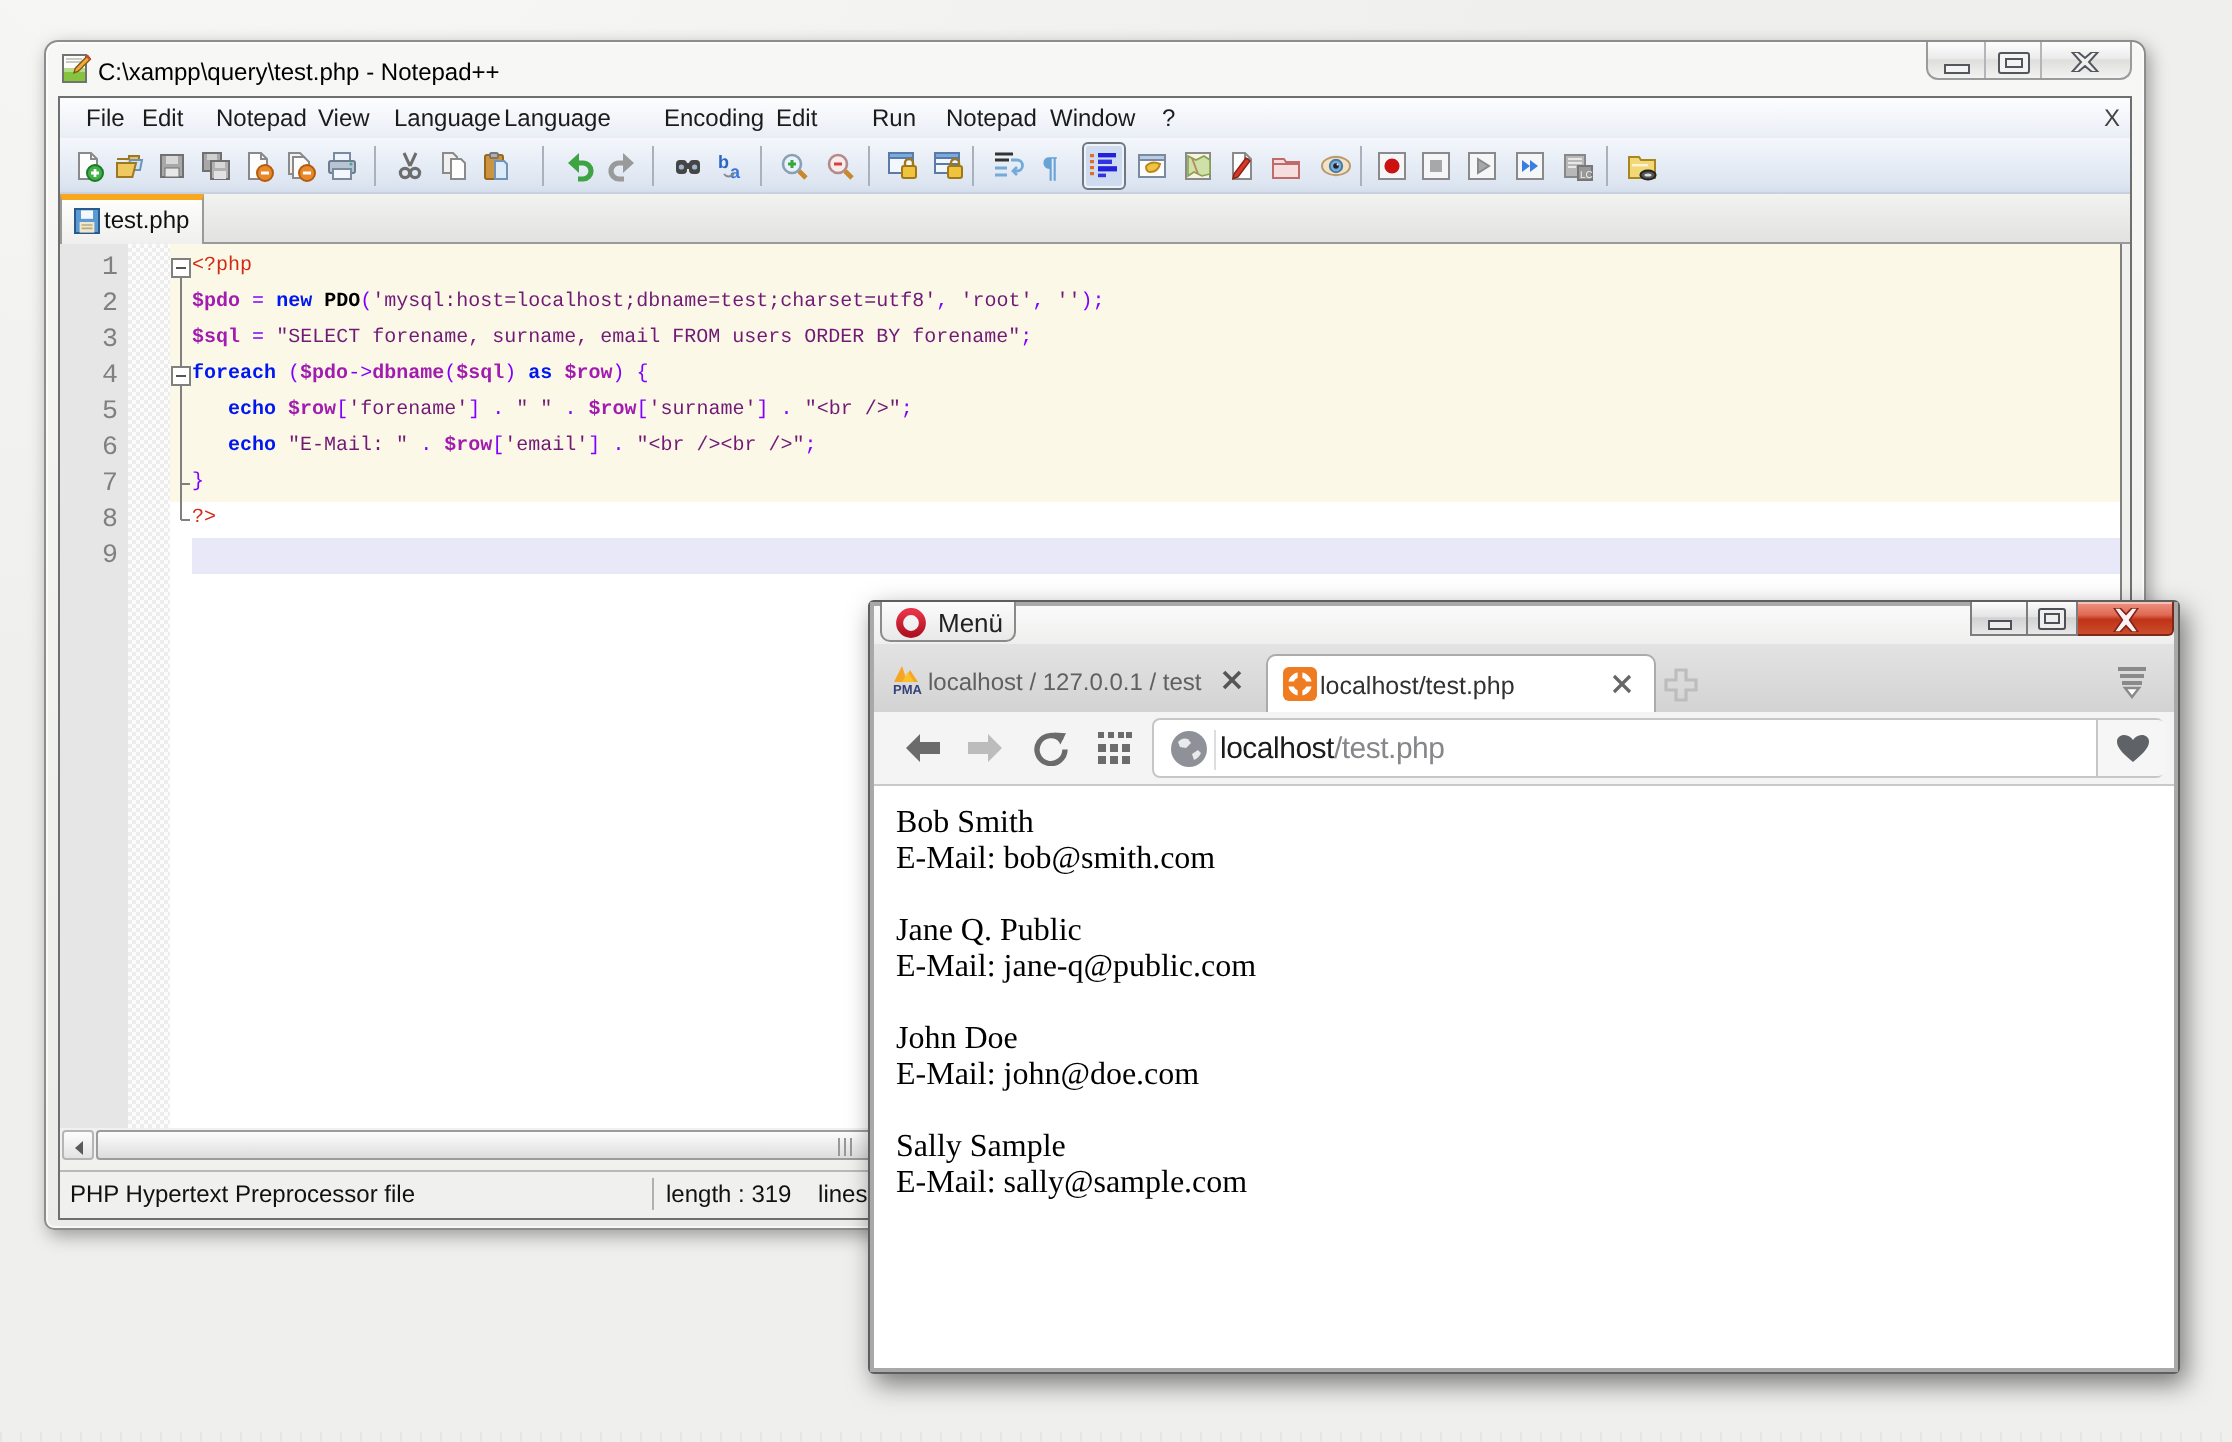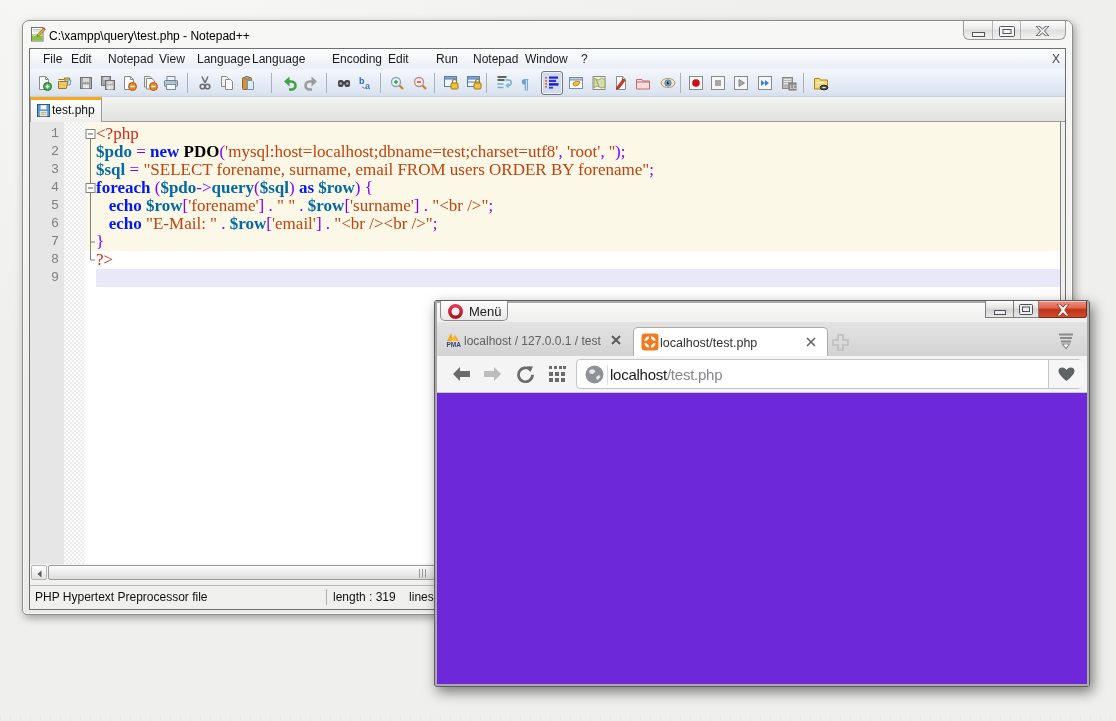--- a/index.html
+++ b/index.html
@@ -52,7 +52,7 @@
 .cream { background:#fcf8e8; }
 .lav { background:#e8e8f8; }
 .lnum { position:absolute; width:29px; text-align:right; font-family:"Liberation Mono",monospace; font-size:13.3px; line-height:18px; color:#808080; }
-.cl { position:absolute; left:66px; font-family:Liberation Serif, serif; font-size:17px; line-height:18px; white-space:pre; color:#000; }
+.cl { position:absolute; left:66px; font-family:Liberation Mono, monospace; font-size:10px; line-height:18px; white-space:pre; color:#000; }
 .kw { color:#0017f0; font-weight:bold; }
 .vr { color:#0369a1; font-weight:bold; }
 .op { color:#8000ff; }

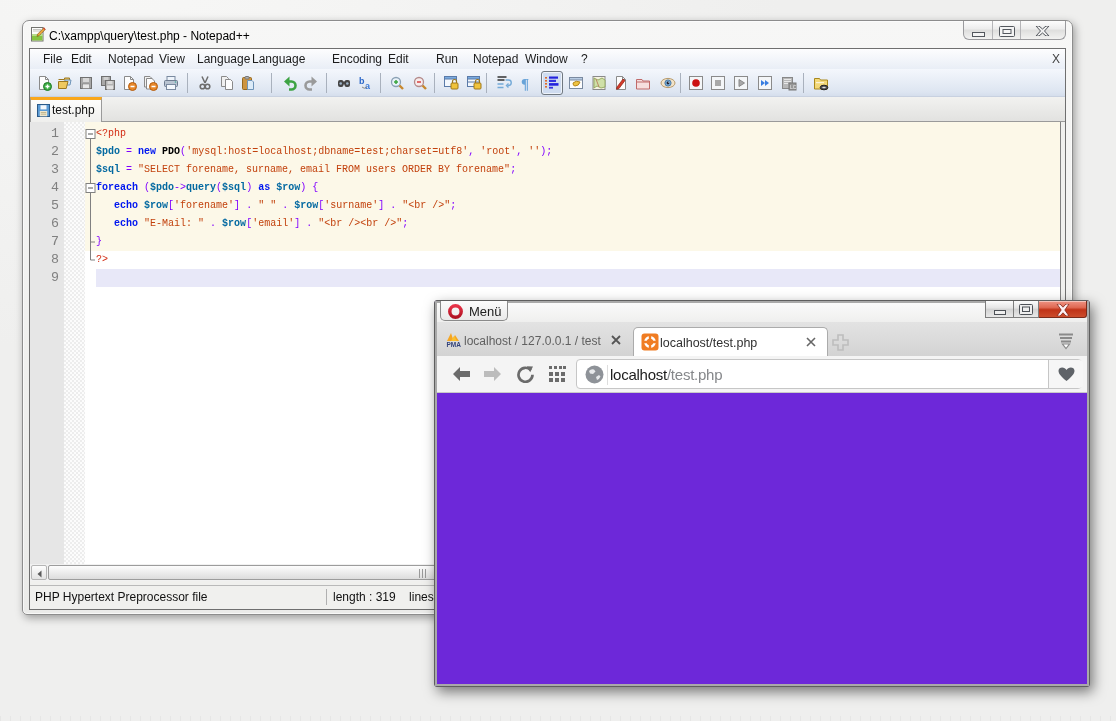--- a/index.html
+++ b/index.html
@@ -54,7 +54,7 @@
 .lnum { position:absolute; width:29px; text-align:right; font-family:"Liberation Mono",monospace; font-size:13.3px; line-height:18px; color:#808080; }
 .cl { position:absolute; left:66px; font-family:Liberation Mono, monospace; font-size:10px; line-height:18px; white-space:pre; color:#000; }
 .kw { color:#0017f0; font-weight:bold; }
-.vr { color:#0369a1; font-weight:bold; }
+.vr { color:#a21caf; font-weight:bold; }
 .op { color:#8000ff; }
 .st { color:#c2410c; }
 .tg { color:#d22a12; }

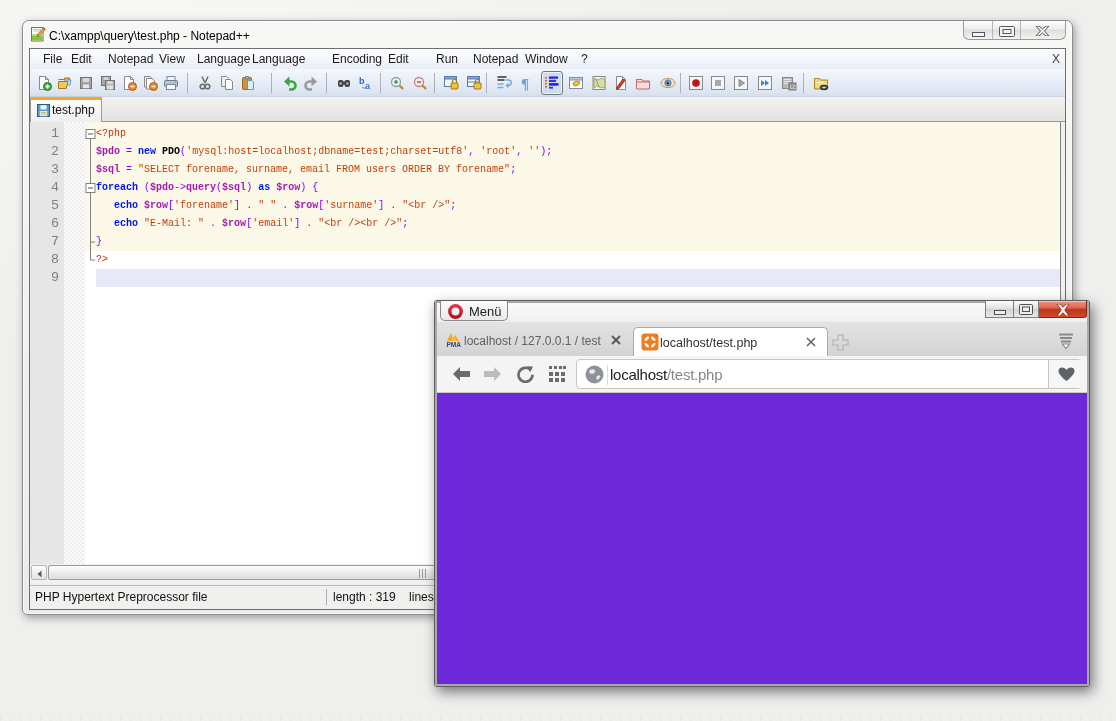--- a/index.html
+++ b/index.html
@@ -56,7 +56,7 @@
 .kw { color:#0017f0; font-weight:bold; }
 .vr { color:#a21caf; font-weight:bold; }
 .op { color:#8000ff; }
-.st { color:#c2410c; }
+.st { color:#701a75; }
 .tg { color:#d22a12; }
 .cls { color:#000; font-weight:bold; }
 

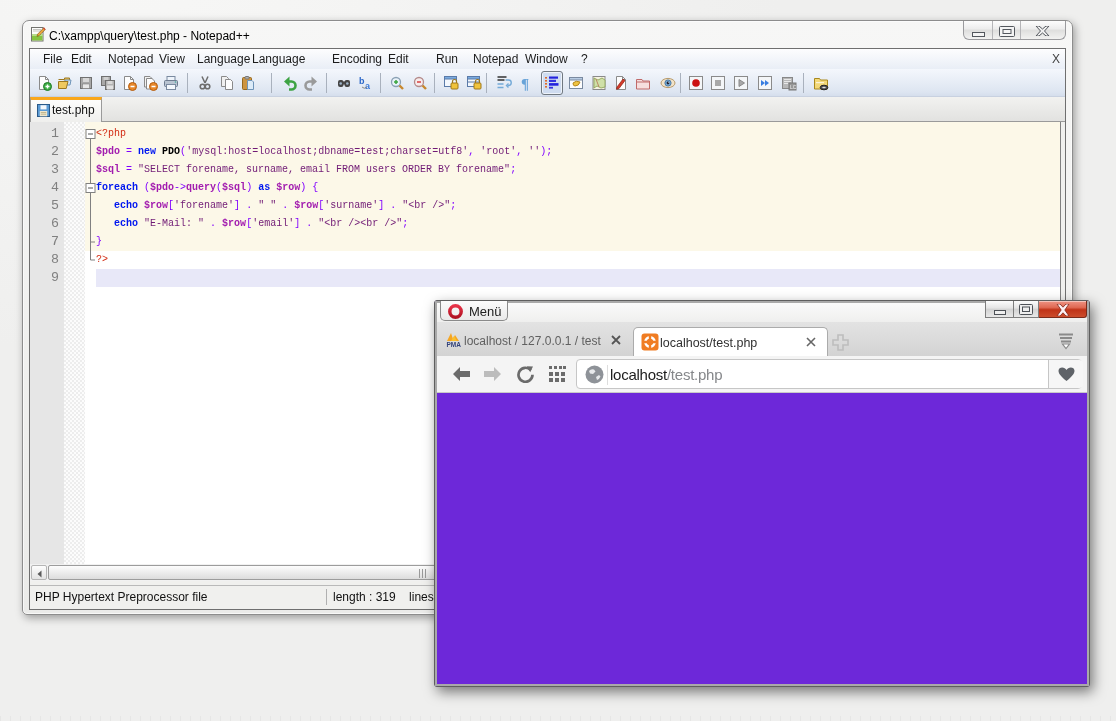--- a/index.html
+++ b/index.html
@@ -342,7 +342,7 @@
       <div class="cl" style="top:3px"><span class="tg">&lt;?php</span></div>
       <div class="cl" style="top:21px"><span class="vr">$pdo</span> <span class="op">=</span> <span class="kw">new</span> <span class="cls">PDO</span><span class="op">(</span><span class="st">'mysql:host=localhost;dbname=test;charset=utf8'</span><span class="op">,</span> <span class="st">'root'</span><span class="op">,</span> <span class="st">''</span><span class="op">);</span></div>
       <div class="cl" style="top:39px"><span class="vr">$sql</span> <span class="op">=</span> <span class="st">"SELECT forename, surname, email FROM users ORDER BY forename"</span><span class="op">;</span></div>
-      <div class="cl" style="top:57px"><span class="kw">foreach</span> <span class="op">(</span><span class="vr">$pdo</span><span class="op">-&gt;</span><span class="vr">query</span><span class="op">(</span><span class="vr">$sql</span><span class="op">)</span> <span class="kw">as</span> <span class="vr">$row</span><span class="op">)</span> <span class="op">{</span></div>
+      <div class="cl" style="top:57px"><span class="kw">foreach</span> <span class="op">(</span><span class="vr">$pdo</span><span class="op">-&gt;</span><span class="vr">dbname</span><span class="op">(</span><span class="vr">$sql</span><span class="op">)</span> <span class="kw">as</span> <span class="vr">$row</span><span class="op">)</span> <span class="op">{</span></div>
       <div class="cl" style="top:75px">   <span class="kw">echo</span> <span class="vr">$row</span><span class="op">[</span><span class="st">'forename'</span><span class="op">]</span> <span class="op">.</span> <span class="st">" "</span> <span class="op">.</span> <span class="vr">$row</span><span class="op">[</span><span class="st">'surname'</span><span class="op">]</span> <span class="op">.</span> <span class="st">"&lt;br /&gt;"</span><span class="op">;</span></div>
       <div class="cl" style="top:93px">   <span class="kw">echo</span> <span class="st">"E-Mail: "</span> <span class="op">.</span> <span class="vr">$row</span><span class="op">[</span><span class="st">'email'</span><span class="op">]</span> <span class="op">.</span> <span class="st">"&lt;br /&gt;&lt;br /&gt;"</span><span class="op">;</span></div>
       <div class="cl" style="top:111px"><span class="op">}</span></div>

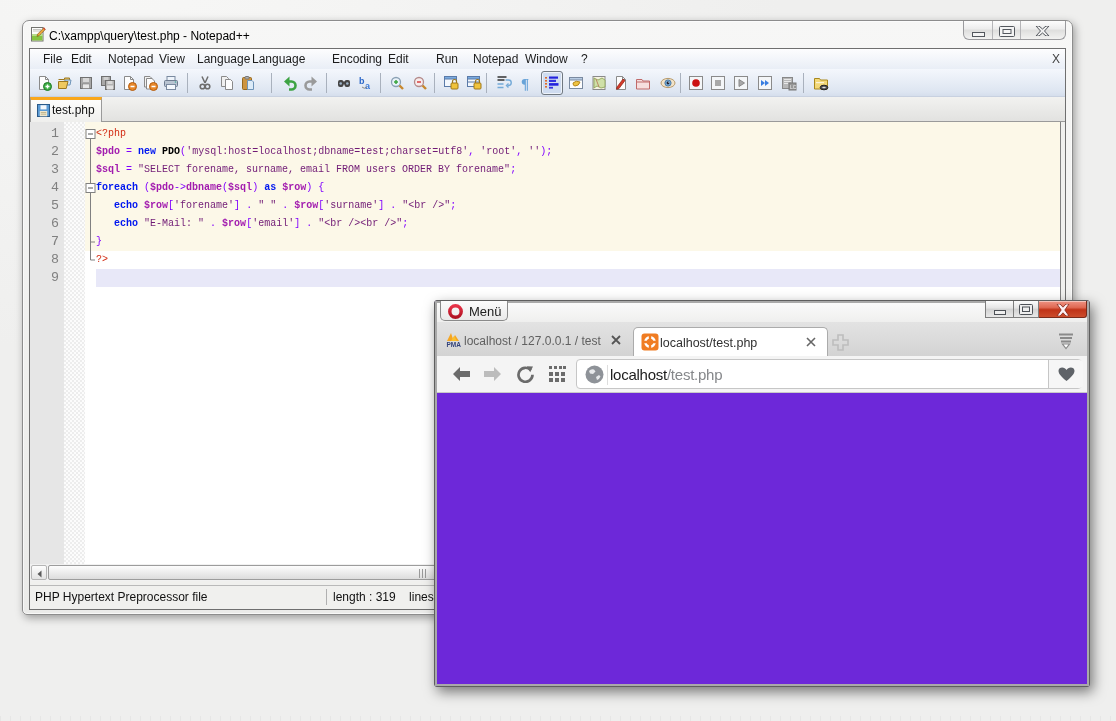--- a/index.html
+++ b/index.html
@@ -67,7 +67,7 @@
 
 
 #op { left:434px; top:300px; width:656px; height:387px;
-  background:#6d28d9; border:1px solid #5e5e5e; border-radius:3px;
+  background:#f9a8d4; border:1px solid #5e5e5e; border-radius:3px;
   box-shadow:3px 5px 13px rgba(0,0,0,0.5); }
 #menu-btn { background:linear-gradient(#fcfcfc,#e9e9e9); border:1px solid #8a8a8a; border-top:none; border-radius:0 0 5px 5px; }
 </style>

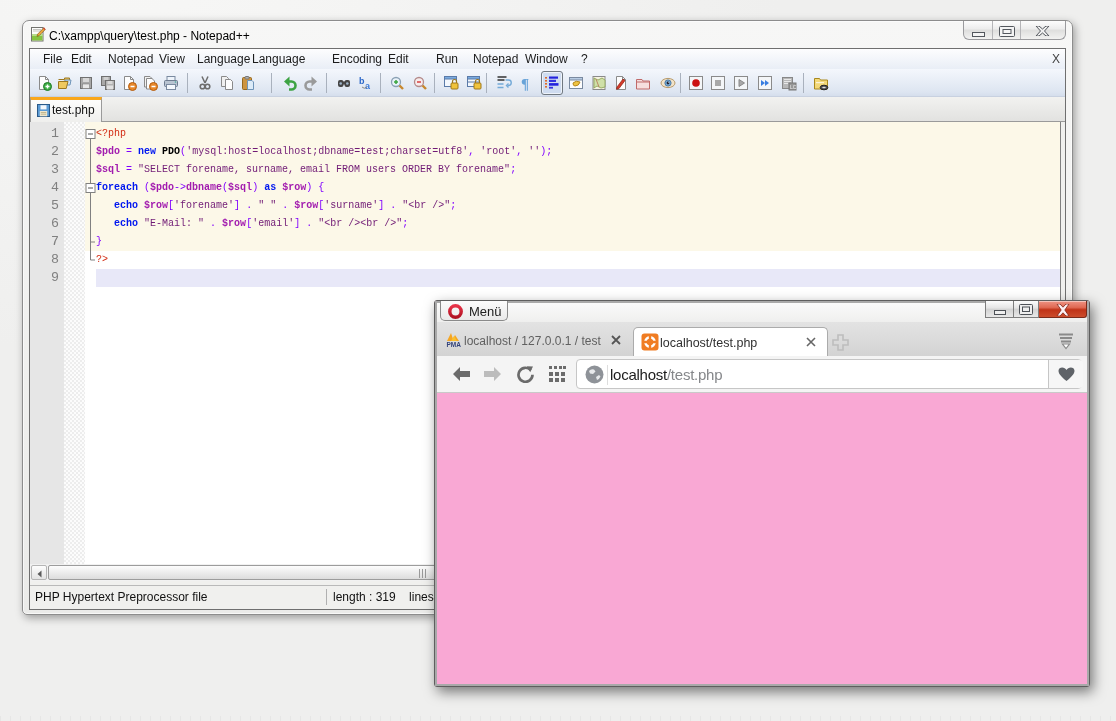--- a/index.html
+++ b/index.html
@@ -470,6 +470,9 @@
       </div>
     </div>
   </div>
+  <div id="op-content" class="abs" style="left:2px;top:92px;width:650px;height:291px;background:#fff;font-family:'Liberation Serif',serif;font-size:16px;line-height:18px;color:#000">
+    <div class="abs" style="left:11px;top:10px">Bob Smith<br>E-Mail: bob@smith.com<br><br>Jane Q. Public<br>E-Mail: jane-q@public.com<br><br>John Doe<br>E-Mail: john@doe.com<br><br>Sally Sample<br>E-Mail: sally@sample.com</div>
+  </div>
 </div>
 
 </body></html>

